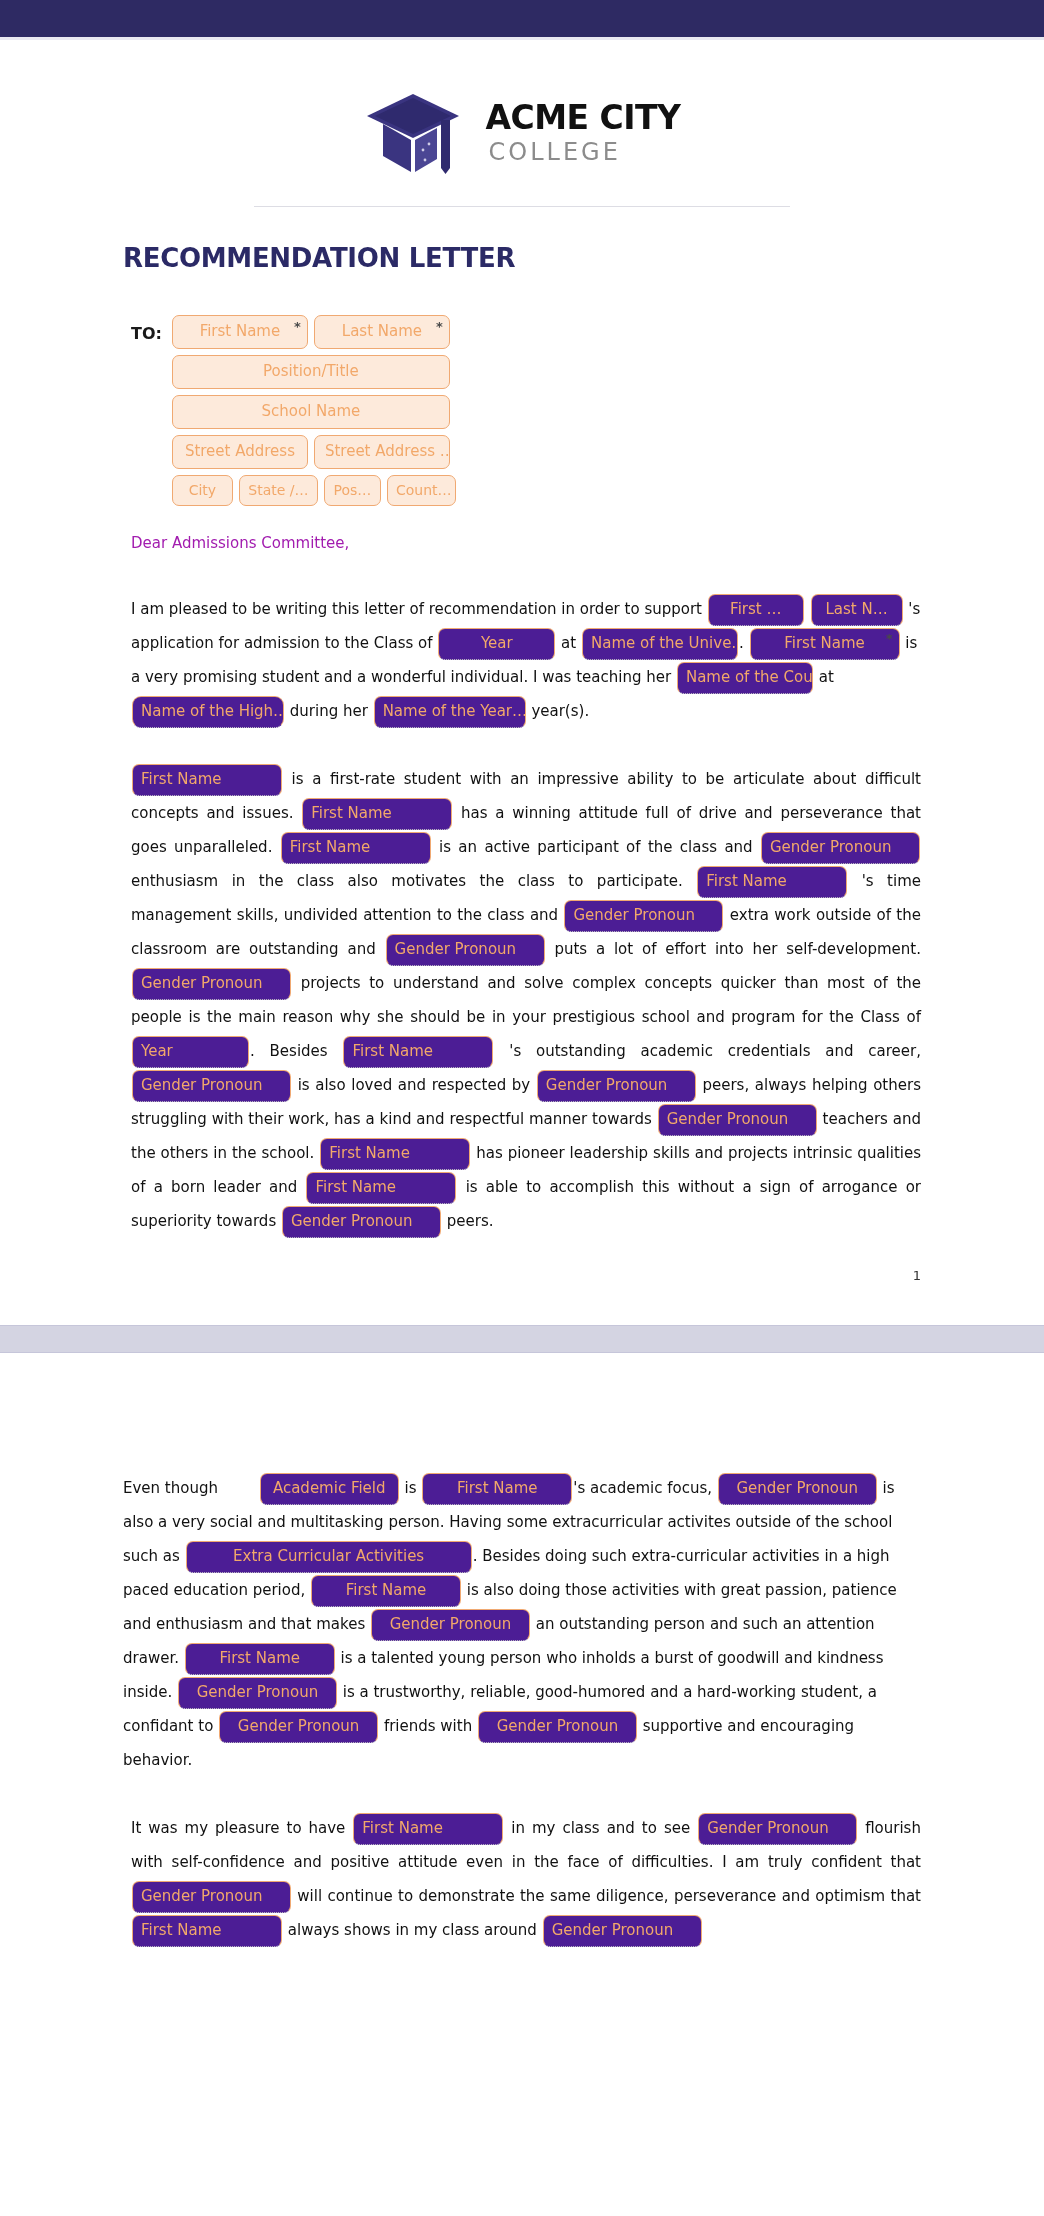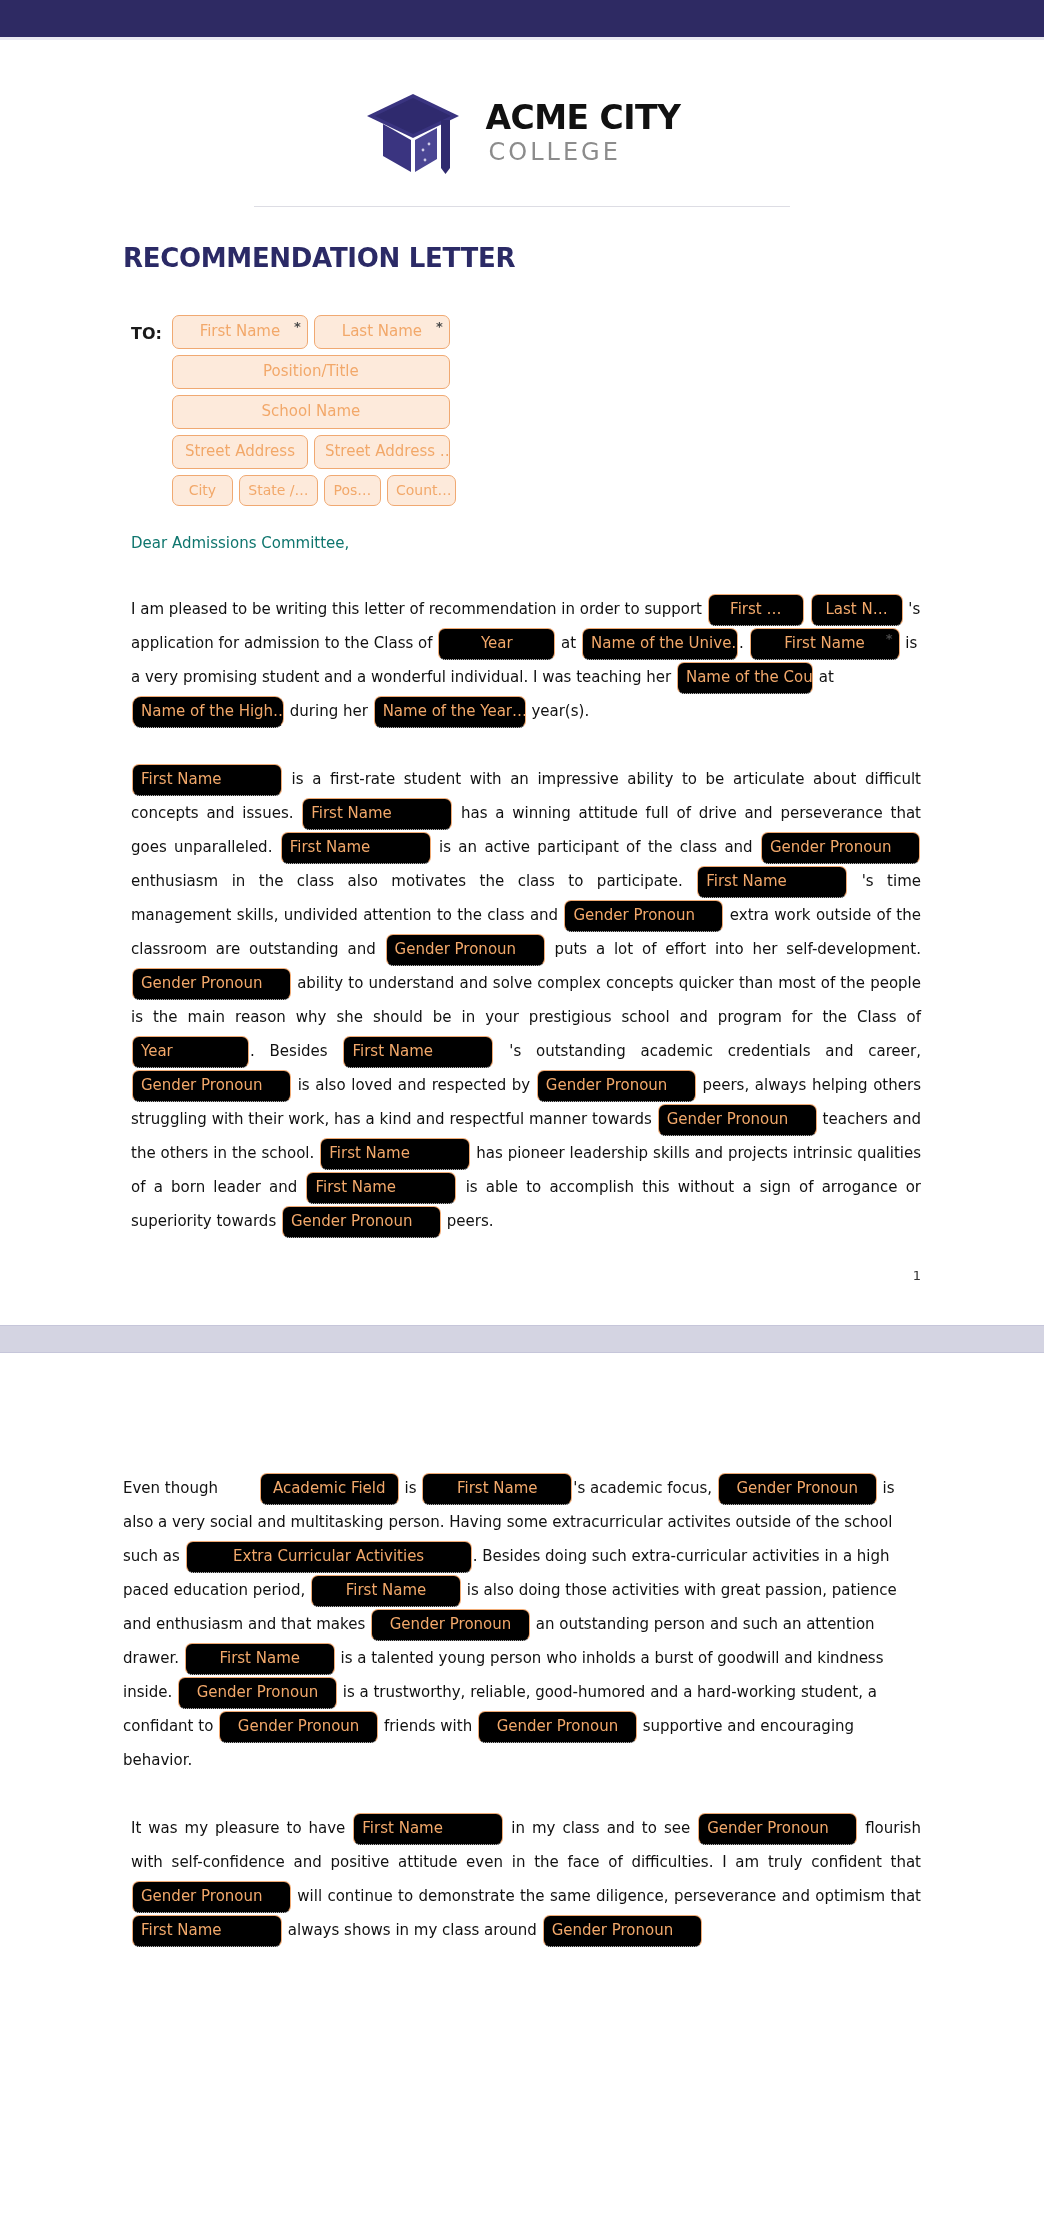--- a/index.html
+++ b/index.html
@@ -144,7 +144,7 @@
     margin-top: 28px;
     font-family: "DejaVu Sans", sans-serif;
     font-size: 15px;
-    color: #0f766e;
+    color: #a21caf;
     padding-left: 8px;
   }
 

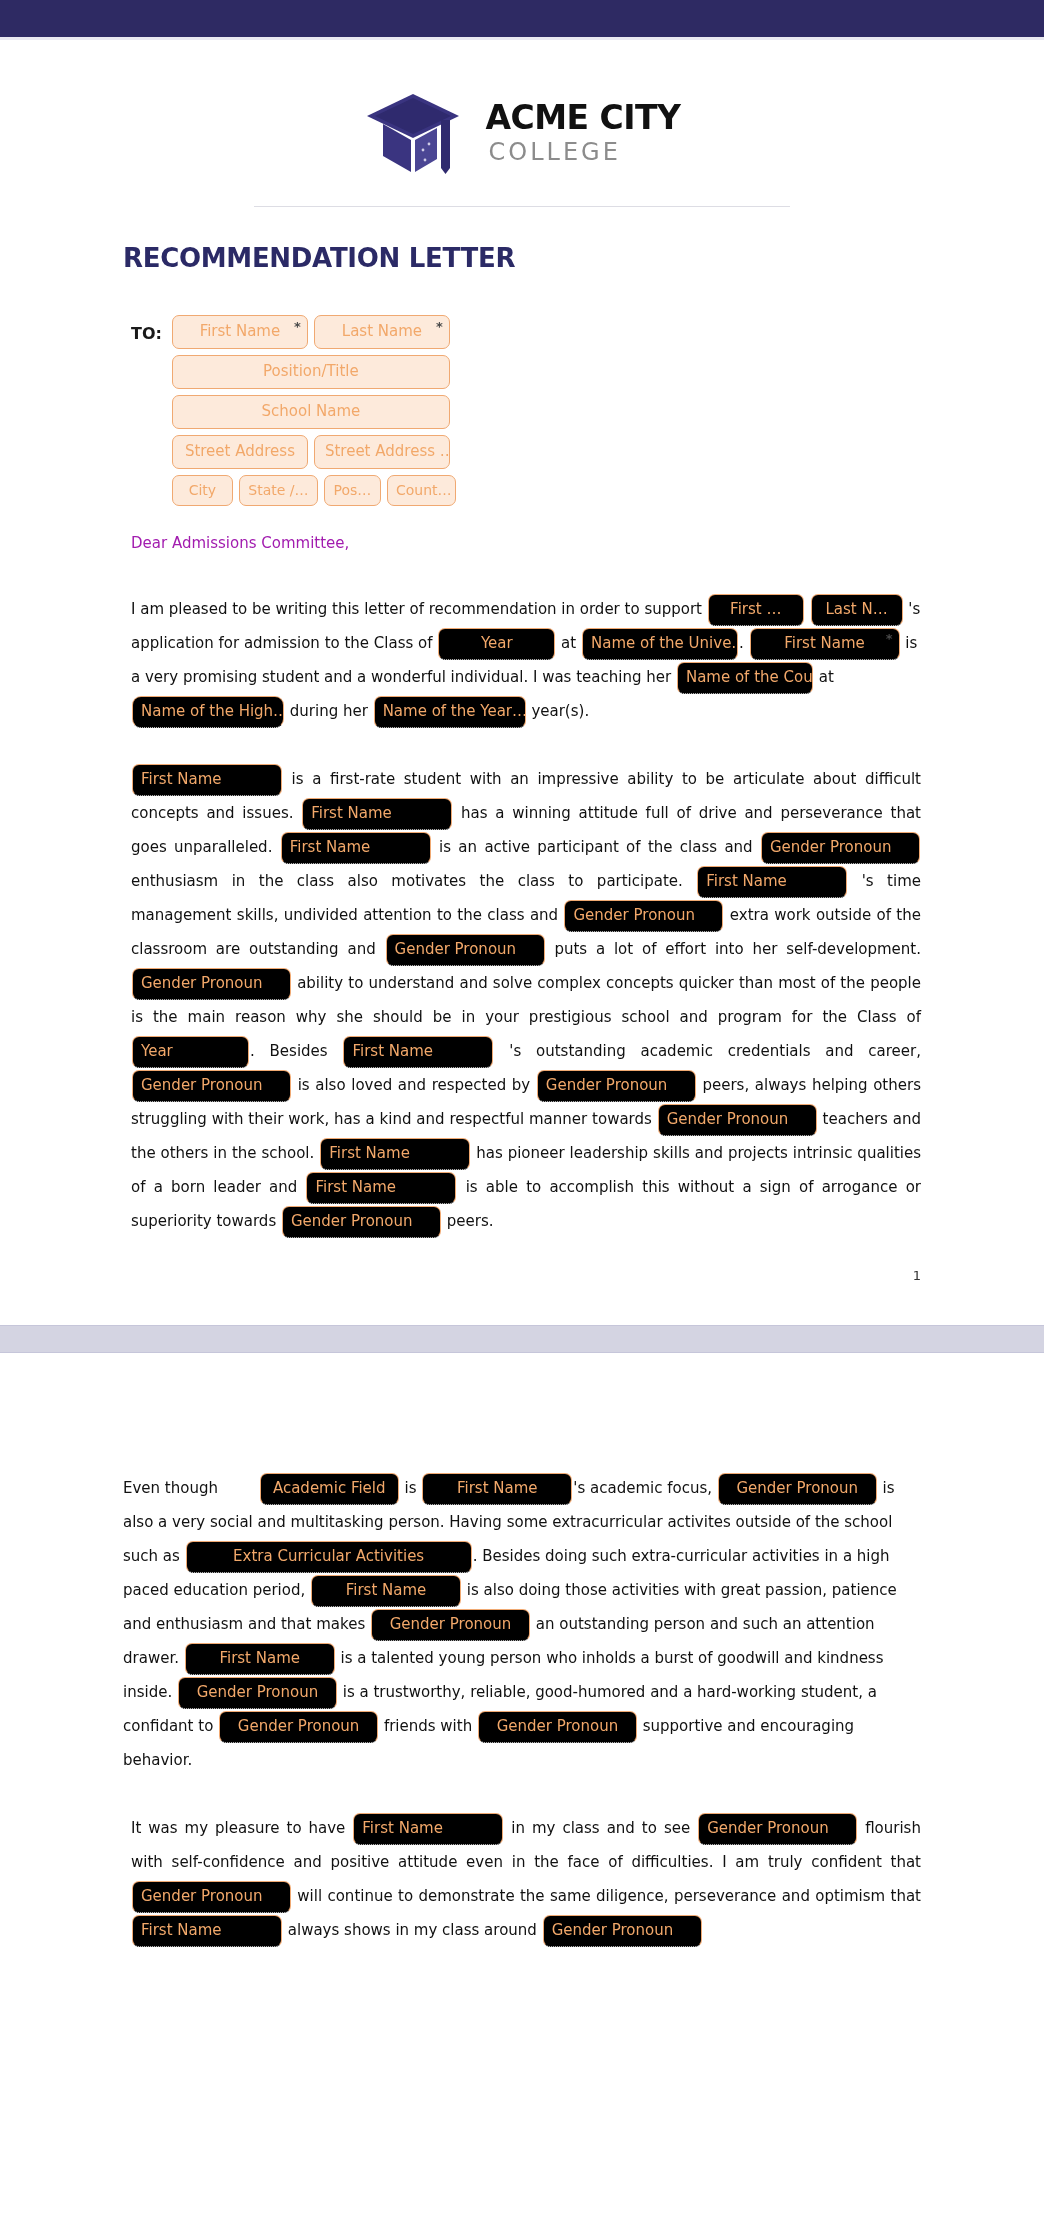--- a/index.html
+++ b/index.html
@@ -162,7 +162,7 @@
   .inl {
     display: inline-block;
     position: relative;
-    background: #000000;
+    background: #4c1d95;
     border: 1px solid #f0a972;
     border-radius: 7px;
     color: #f2a86a;

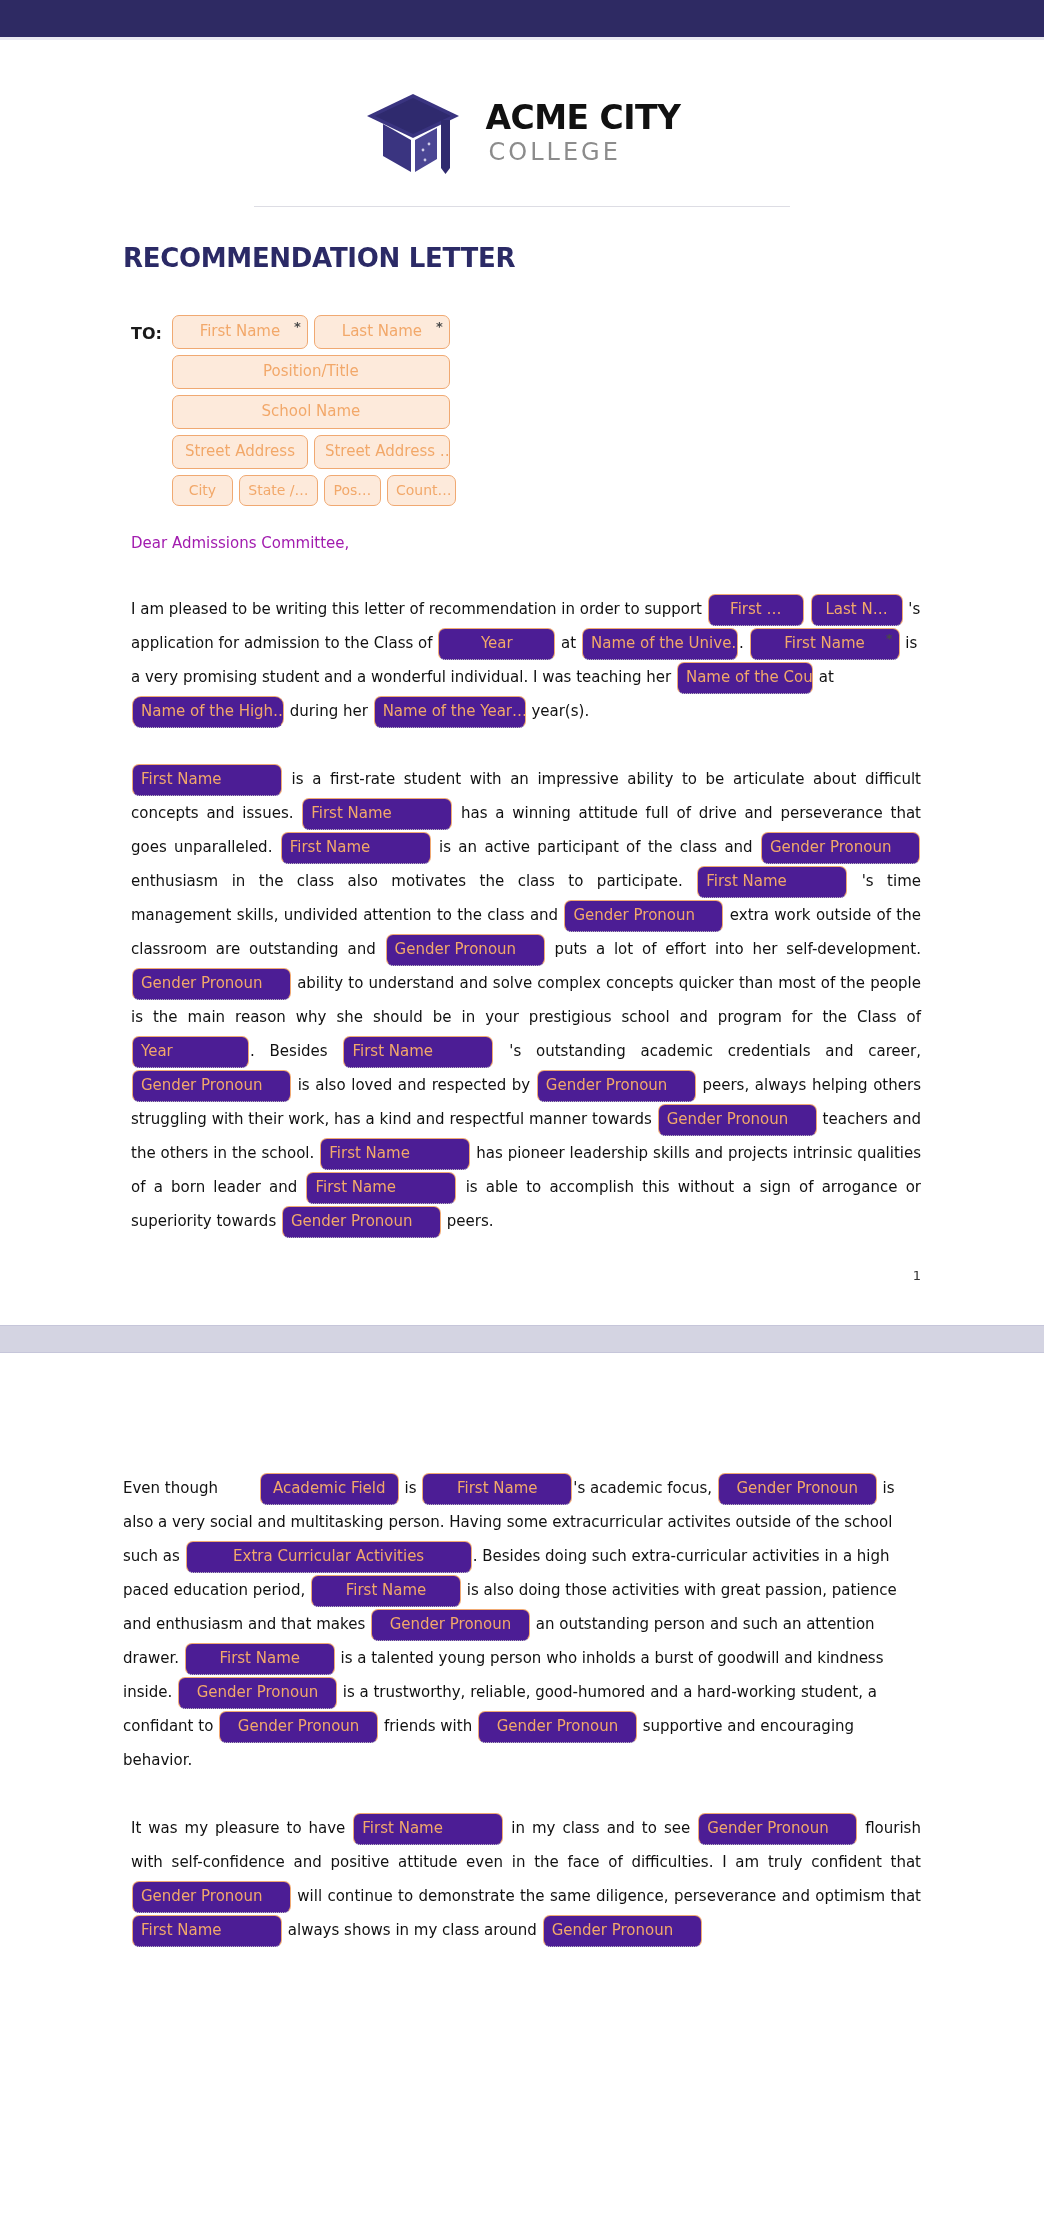--- a/index.html
+++ b/index.html
@@ -310,7 +310,7 @@
         <span class="inl iw-gp u">Gender Pronoun</span>
         <span>puts a lot of effort into her self-development.</span>
         <span class="inl iw-gp u">Gender Pronoun</span>
-        <span>ability to understand and solve complex concepts quicker than most of the people is the main reason why she should be in your prestigious school and program for the Class of</span>
+        <span>projects to understand and solve complex concepts quicker than most of the people is the main reason why she should be in your prestigious school and program for the Class of</span>
         <span class="inl iw-year u">Year</span><span>. Besides</span>
         <span class="inl iw-fname u">First Name</span>
         <span>'s outstanding academic credentials and career,</span>

